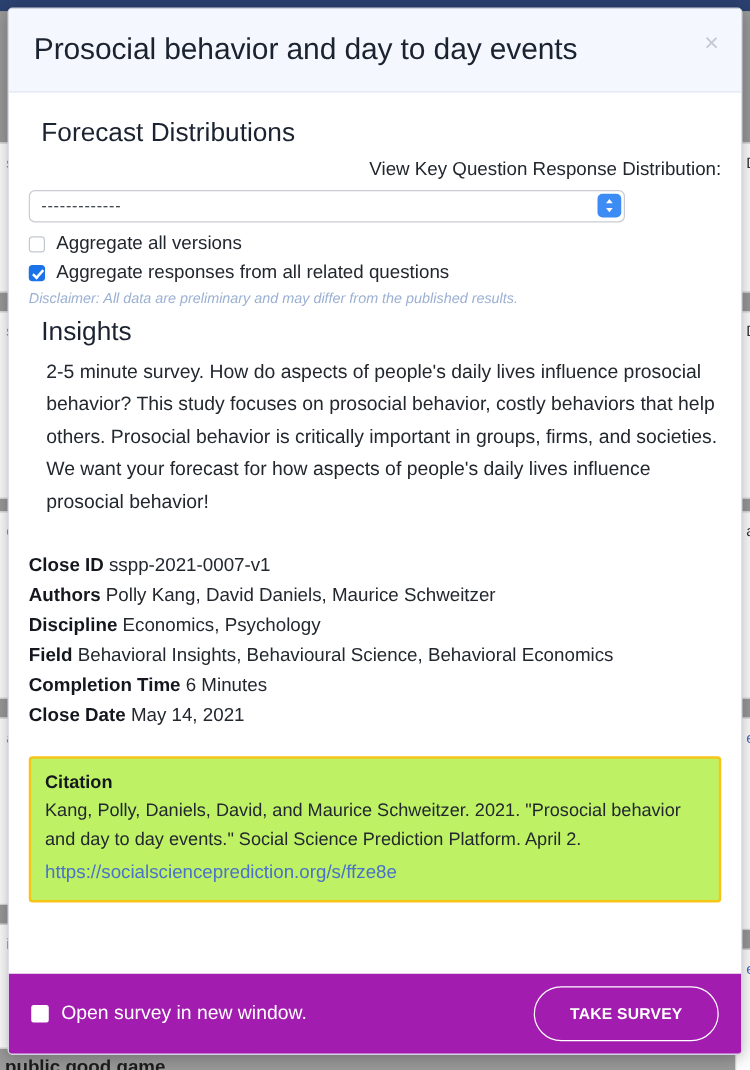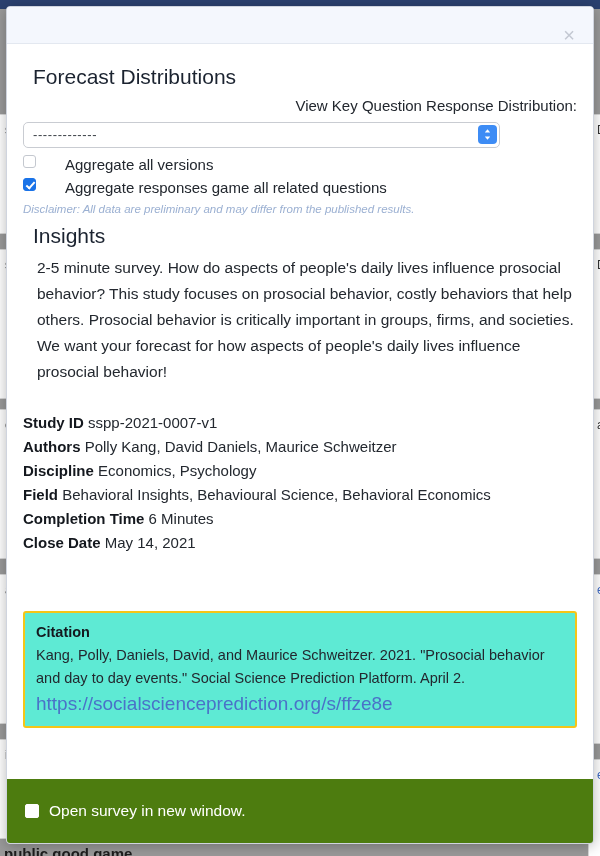--- a/index.html
+++ b/index.html
@@ -300,6 +300,7 @@
 <div class="modal">
 
   <div class="modal-header">
+    <h1 class="modal-title">Prosocial behavior and day to day events</h1>
     <button class="modal-close">×</button>
   </div>
 

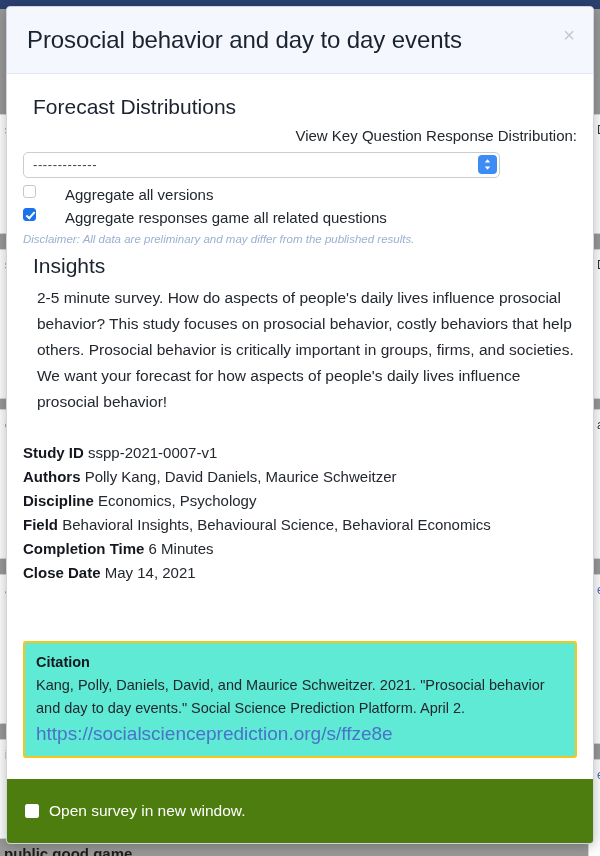--- a/index.html
+++ b/index.html
@@ -153,11 +153,11 @@
 
   .cb-row {
     display: flex;
+    align-items: center;
     margin: 3px 0;
     font-size: 15px;
     color: #22272e;
     line-height: 20px;
-    gap: 20px;
   }
   .cb {
     width: 13px; height: 13px;

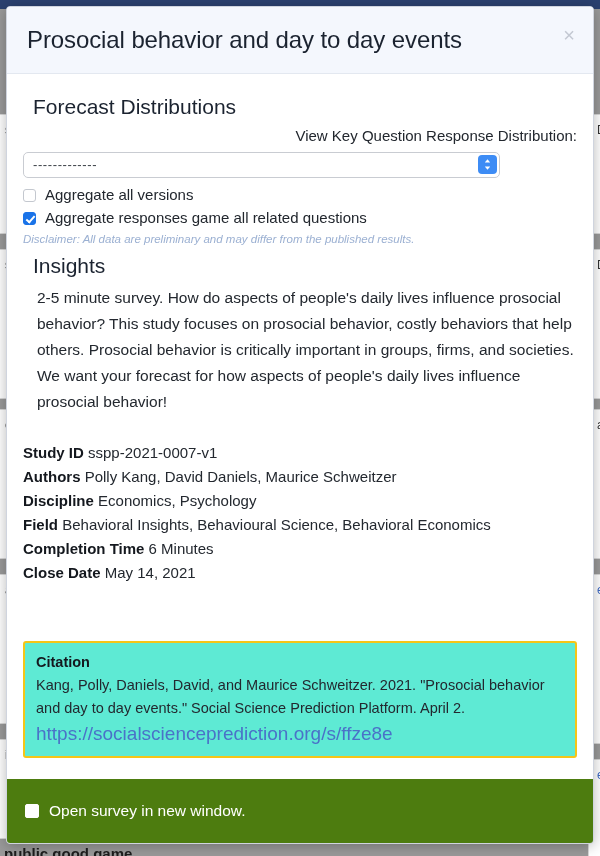--- a/index.html
+++ b/index.html
@@ -327,7 +327,7 @@
 
     <div class="cb-row">
       <span class="cb checked"></span>
-      <span>Aggregate responses game all related questions</span>
+      <span>Aggregate responses from all related questions</span>
     </div>
 
     <p class="disclaimer">Disclaimer: All data are preliminary and may differ from the published results.</p>

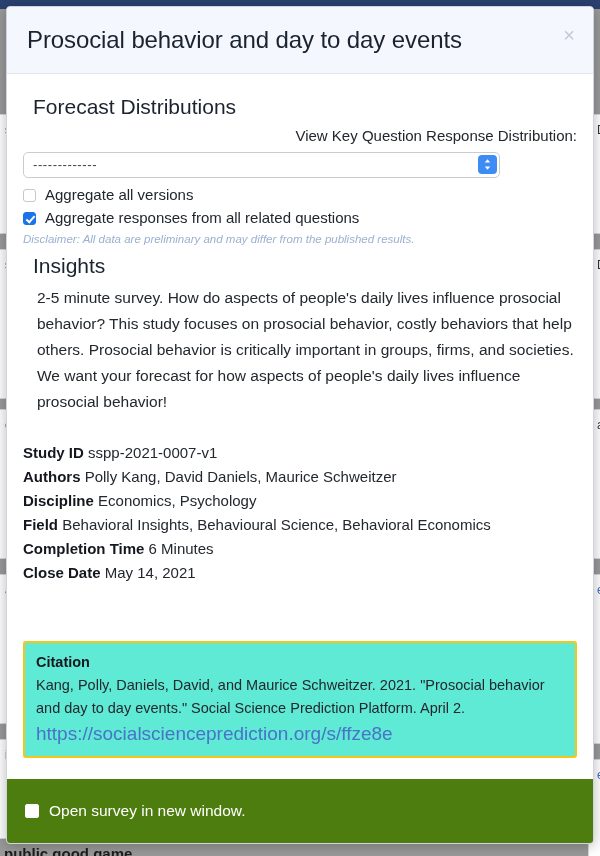--- a/index.html
+++ b/index.html
@@ -337,7 +337,7 @@
 
     <div class="meta-list">
       <div class="meta-row">
-        <span class="k">Study ID</span>
+        <span class="k">Close ID</span>
         <span class="v">sspp-2021-0007-v1</span>
       </div>
       <div class="meta-row">

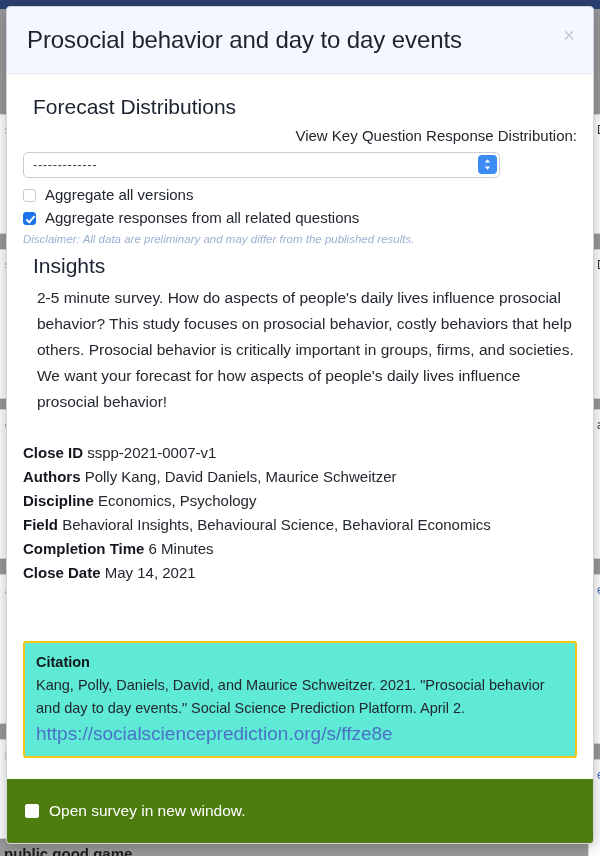--- a/index.html
+++ b/index.html
@@ -210,11 +210,11 @@
   .meta-row .v { }
 
   .citation-box {
-    margin-top: 56px;
+    margin-top: 20px;
     border: 2px solid #f5c518;
     border-radius: 3px;
     padding: 9px 11px 11px 11px;
-    background: #5eead4;
+    background: #bef264;
   }
   .citation-title {
     font-size: 14.5px;

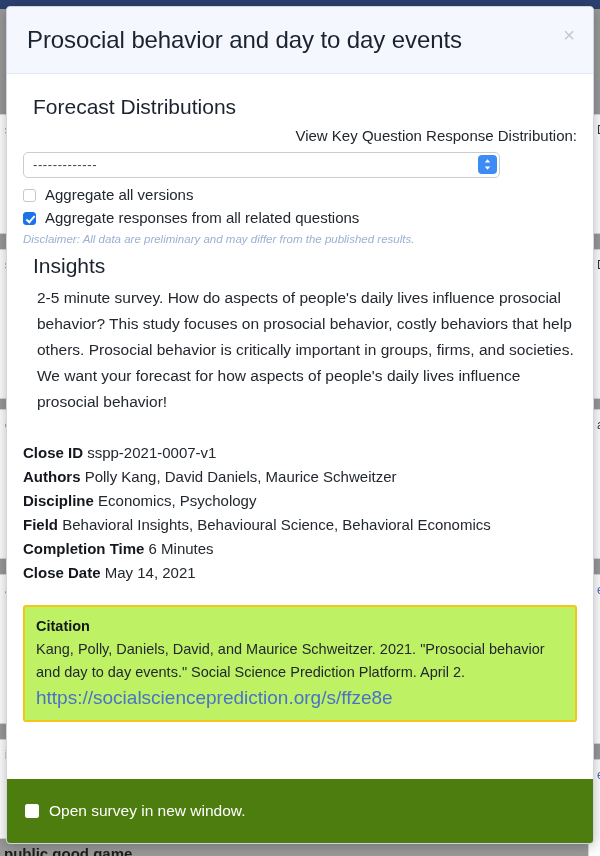--- a/index.html
+++ b/index.html
@@ -232,7 +232,7 @@
   .citation-link {
     display: inline-block;
     margin-top: 2px;
-    font-size: 19px;
+    font-size: 15px;
     color: #4a72c8;
     text-decoration: none;
     line-height: 23px;

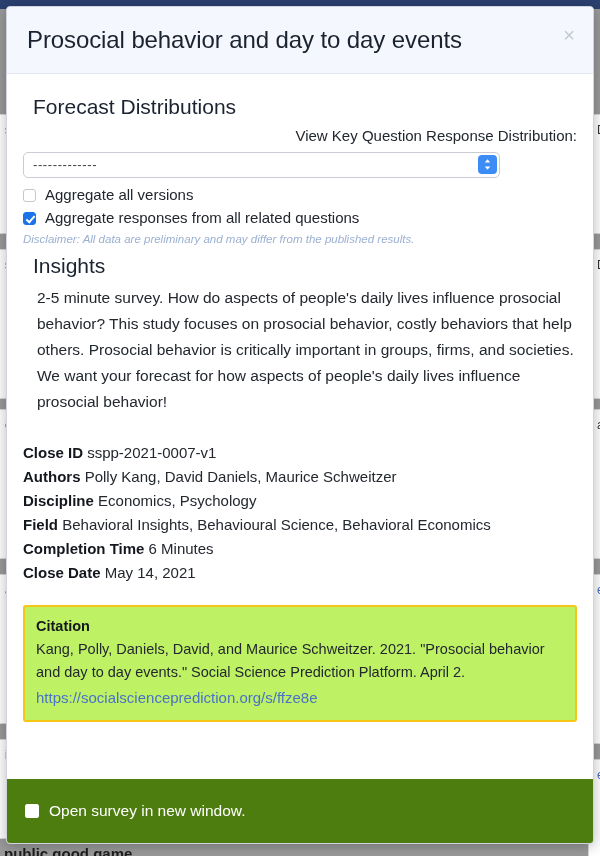--- a/index.html
+++ b/index.html
@@ -240,7 +240,7 @@
 
   .modal-footer {
     flex: 0 0 auto;
-    background: #4d7c0f;
+    background: #a21caf;
     padding: 0 18px;
     height: 64px;
     display: flex;

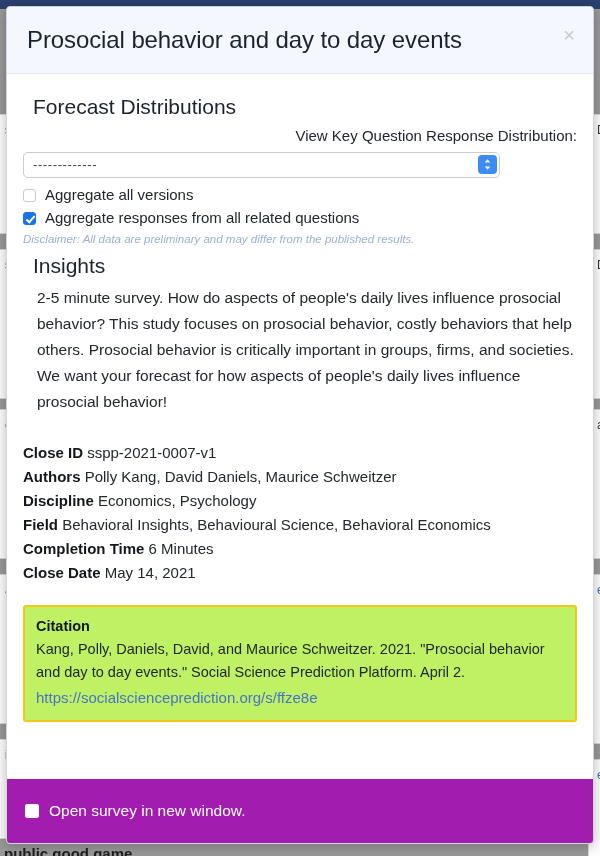--- a/index.html
+++ b/index.html
@@ -375,6 +375,7 @@
       <span class="cb-white"></span>
       <span>Open survey in new window.</span>
     </div>
+    <button class="take-survey-btn">TAKE SURVEY</button>
   </div>
 
 </div>

